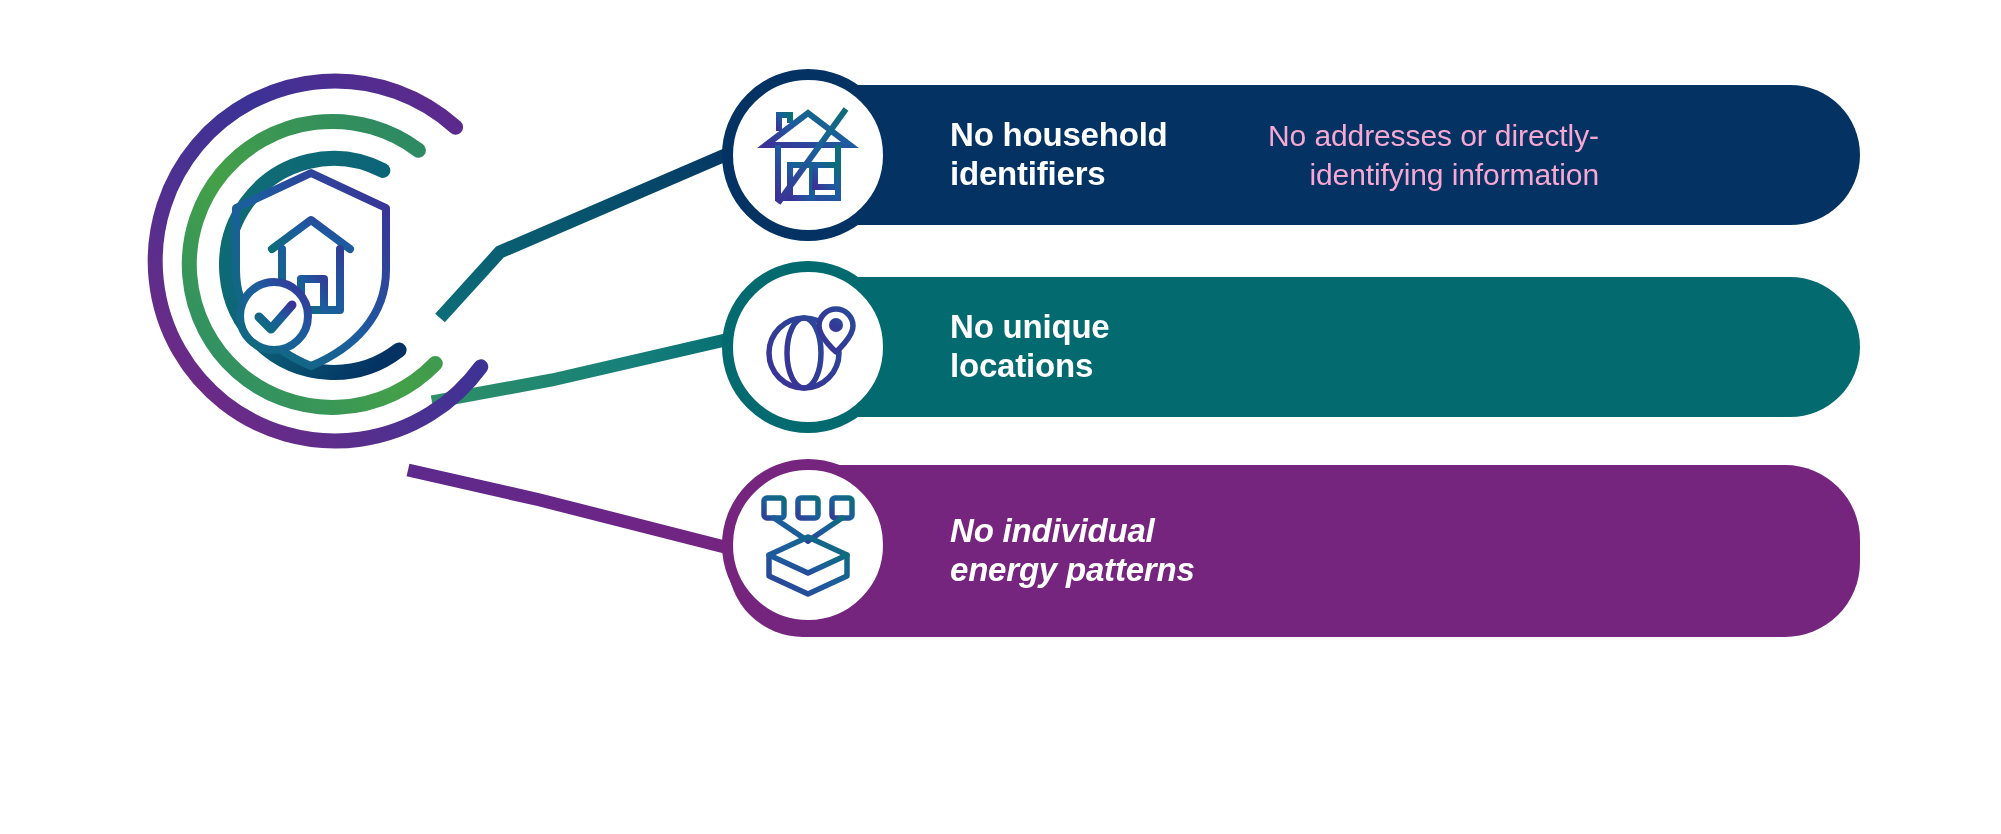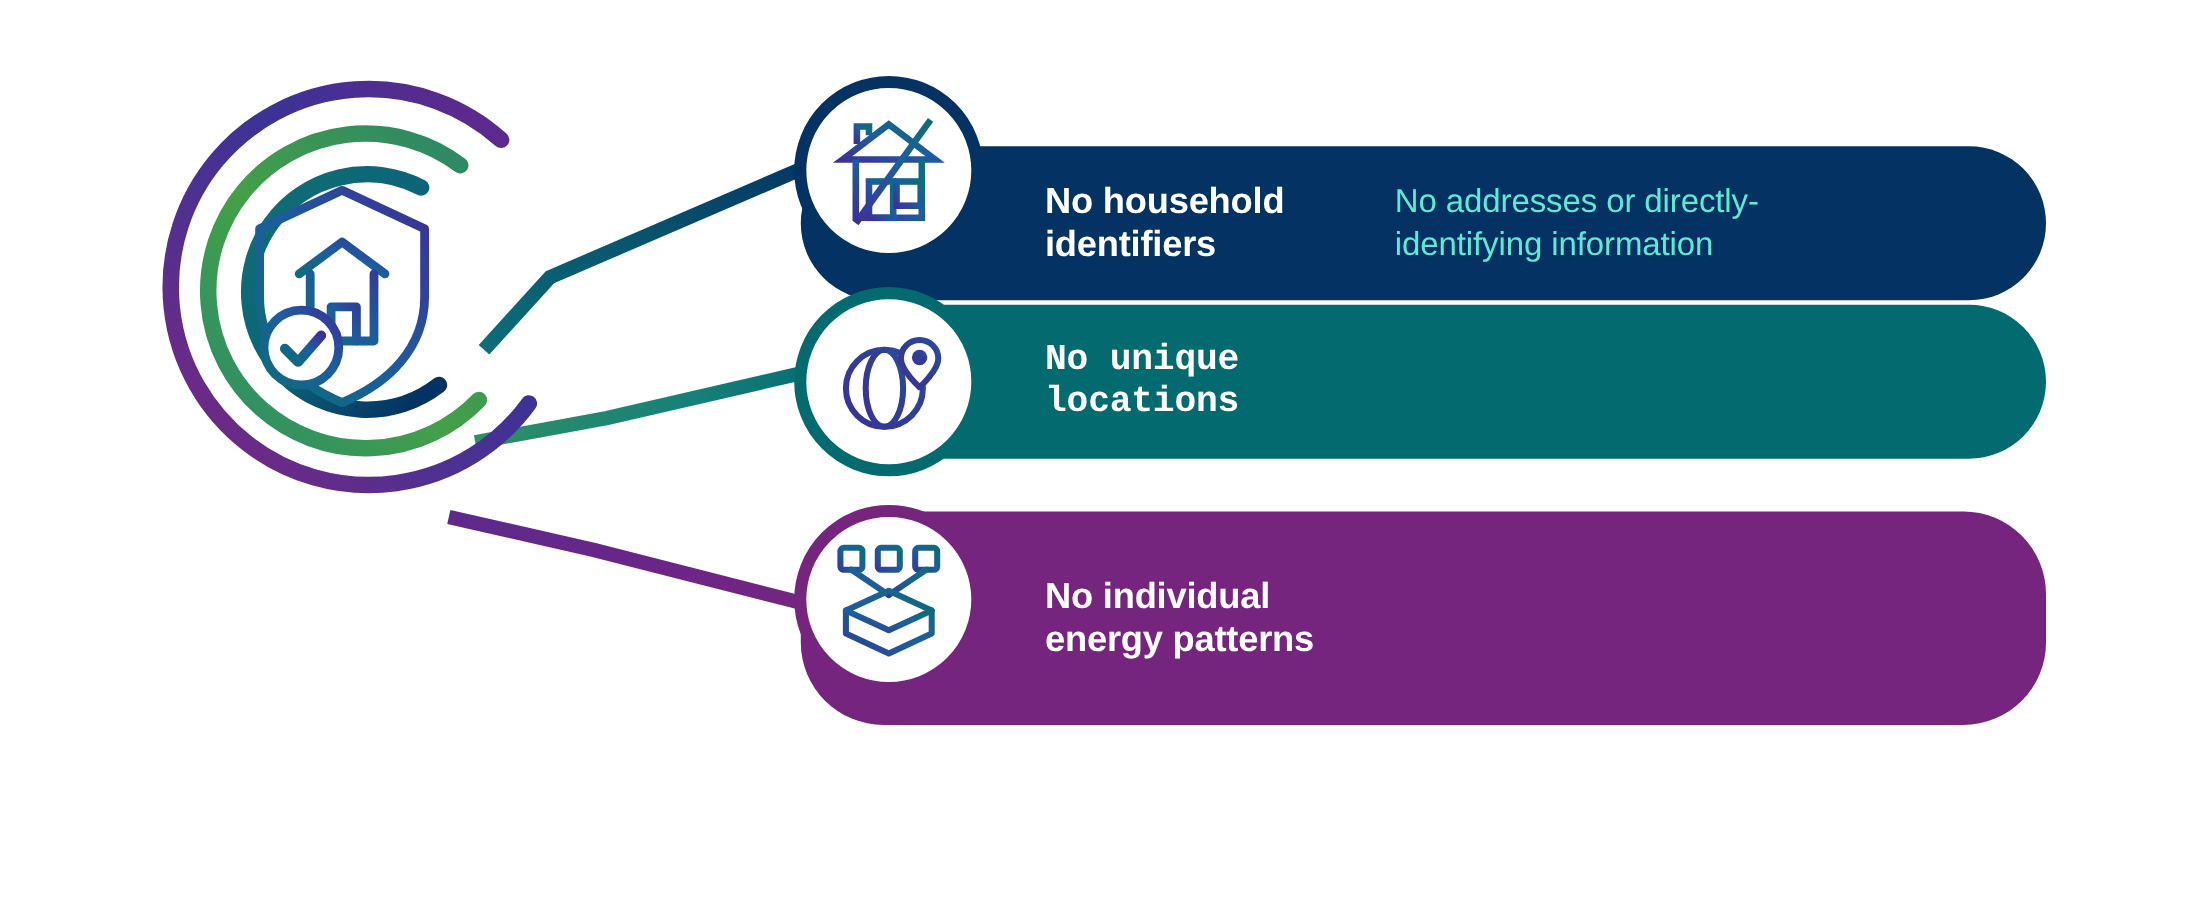--- a/index.html
+++ b/index.html
@@ -53,7 +53,7 @@
   .bar.teal  { background: #036a70; }
   .bar.plum  { background: #76257e; }
 
-  #row-1 .bar { top: 15px; width: 1132px; margin-top: 48px; }
+  #row-1 .bar { top: 15px; width: 1132px; }
   #row-2 .bar { top: 15px; width: 1132px; font-family: Liberation Mono, monospace; }
   #row-3 .bar { top: 10px; width: 1132px; height: 194px; border-radius: 75px; }
 

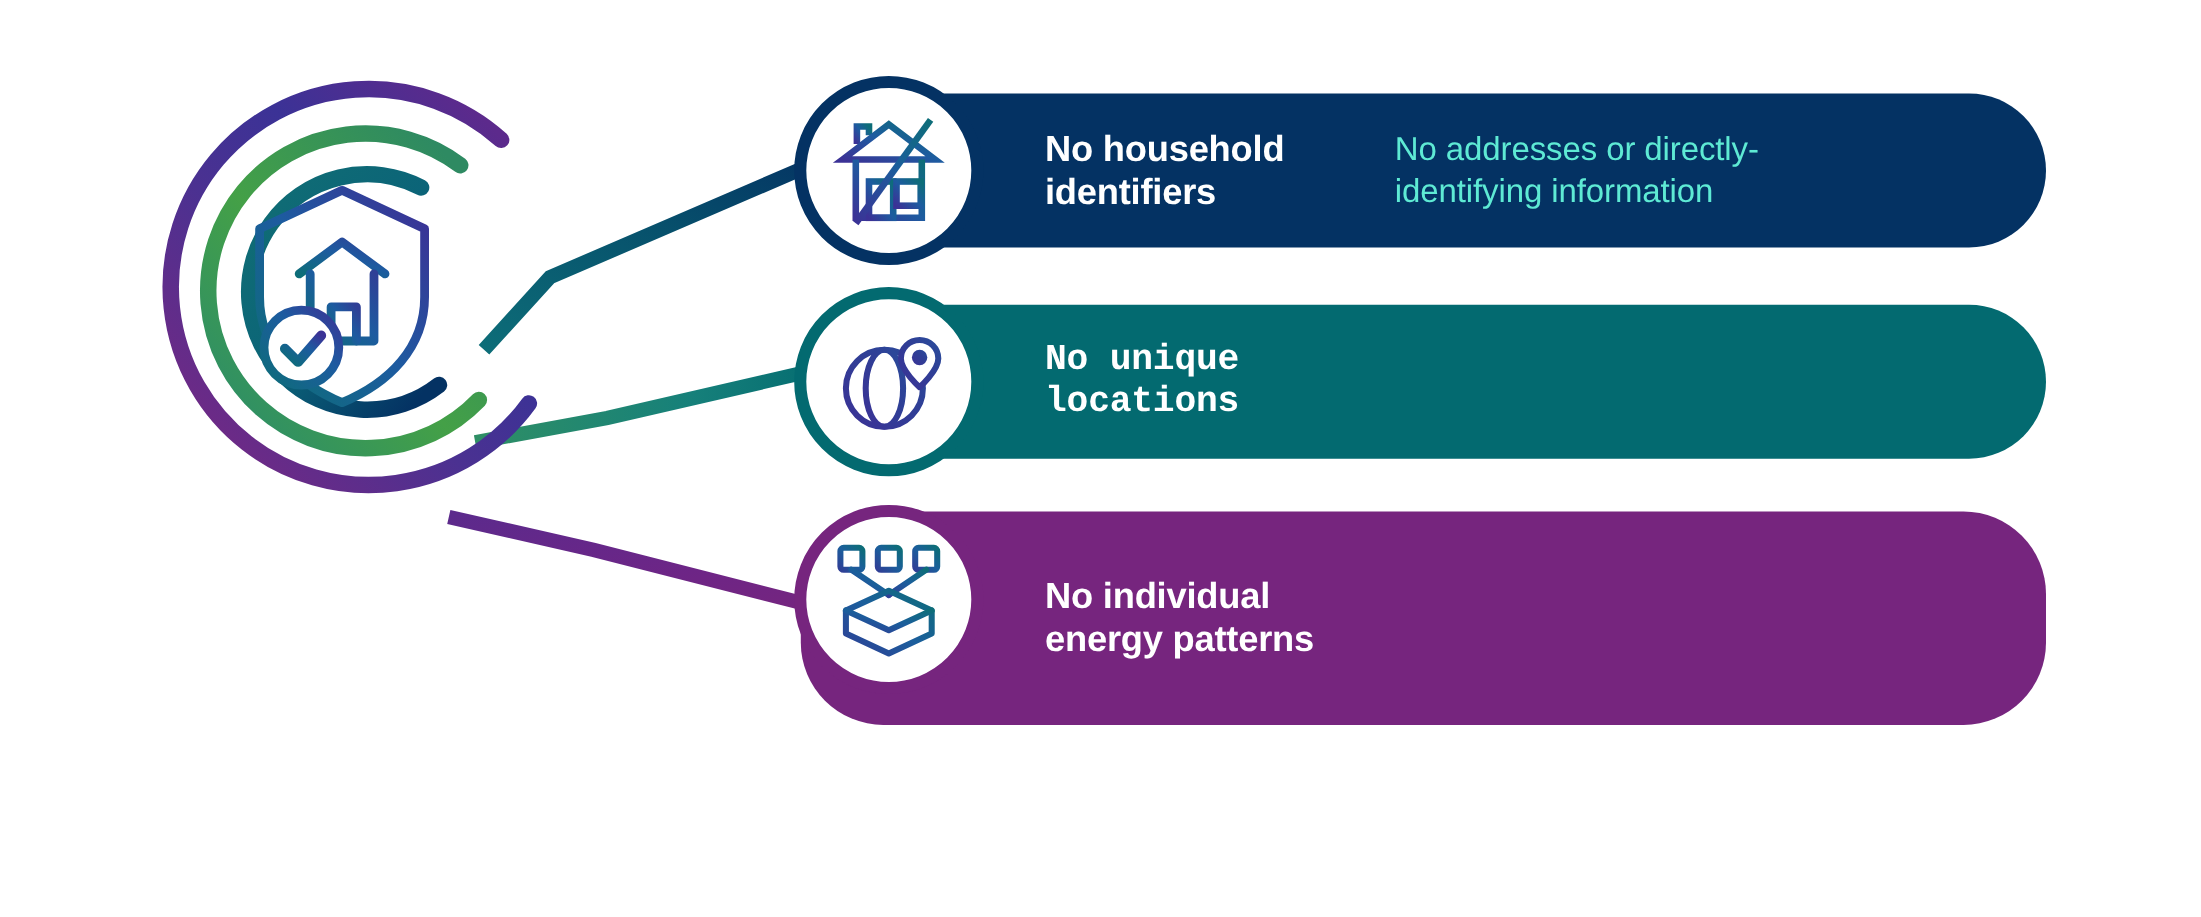--- a/index.html
+++ b/index.html
@@ -70,12 +70,13 @@
   .bar-desc {
     position: absolute;
     left: 540px;
-    color: #5eead4;
+    color: #f9a8d4;
     font-weight: 400;
     font-size: 30px;
     line-height: 1.3;
     letter-spacing: -0.1px;
     white-space: pre-line;
+    text-align: right;
   }
 
   

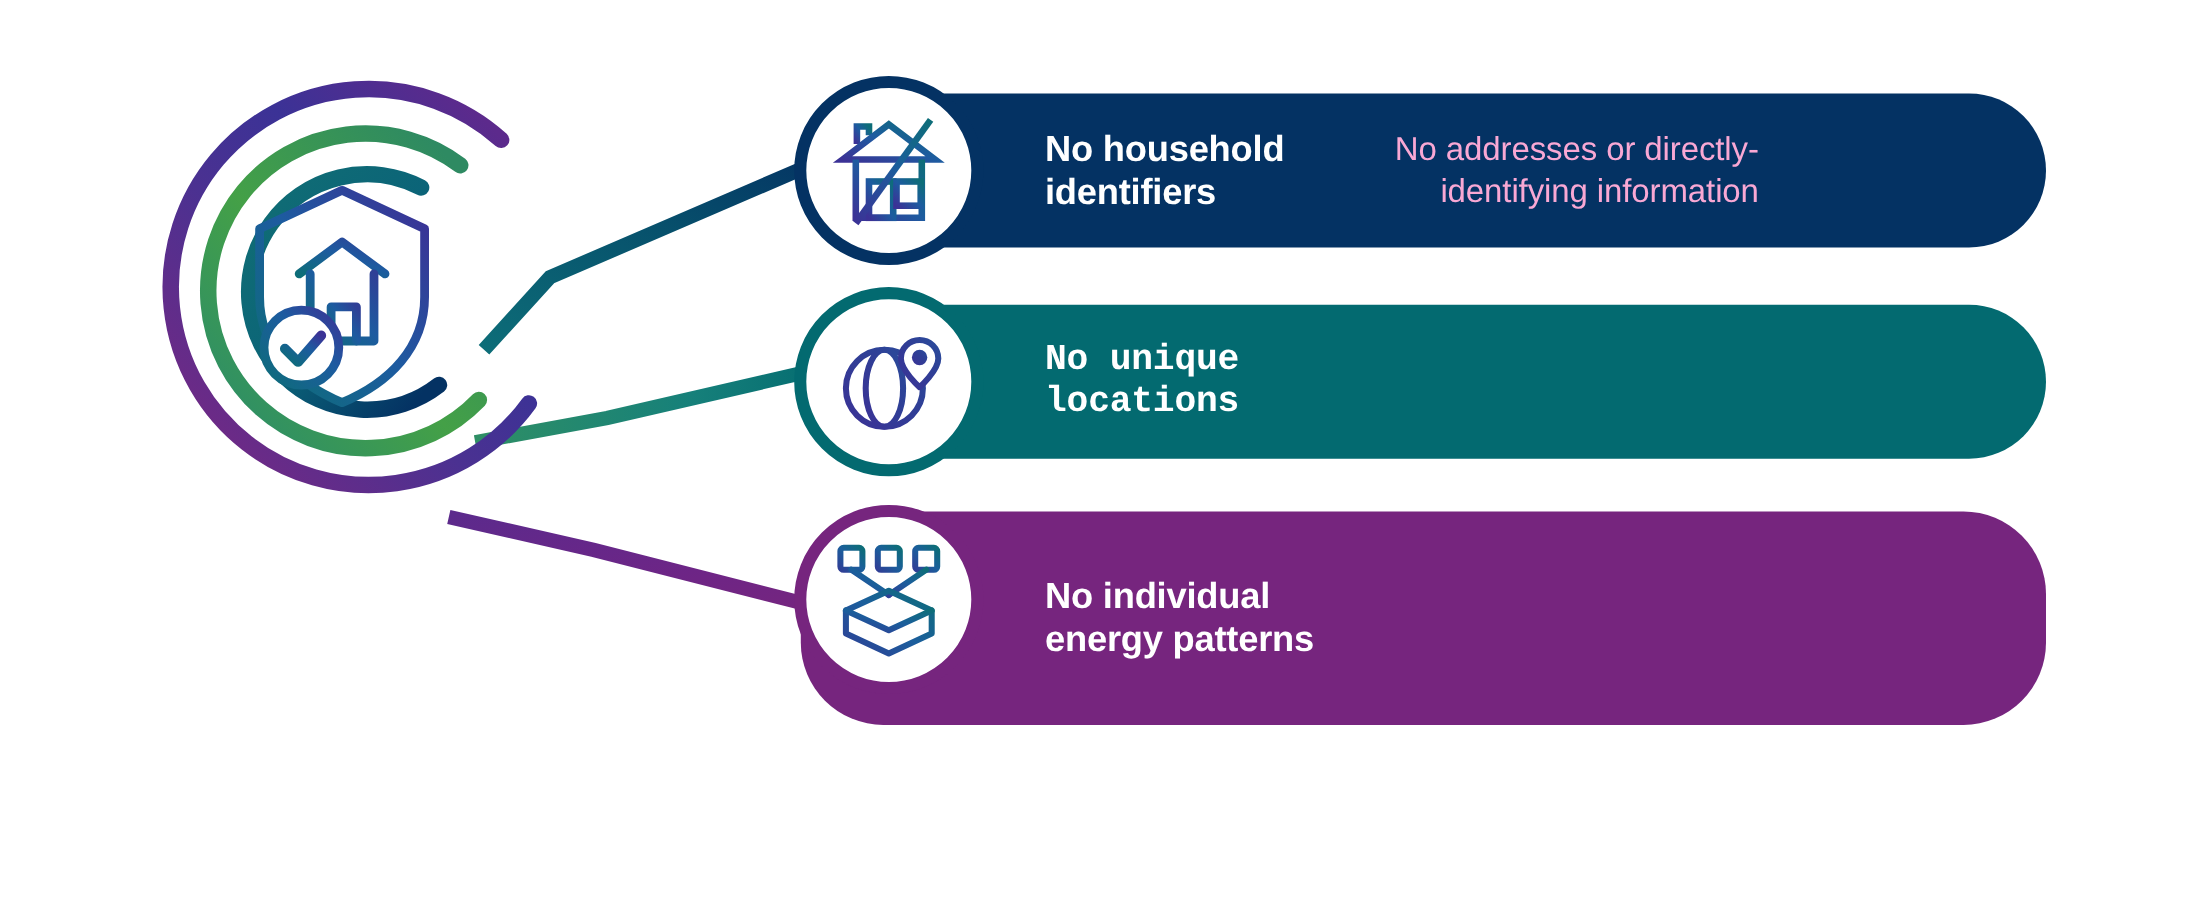--- a/index.html
+++ b/index.html
@@ -54,7 +54,7 @@
   .bar.plum  { background: #76257e; }
 
   #row-1 .bar { top: 15px; width: 1132px; }
-  #row-2 .bar { top: 15px; width: 1132px; font-family: Liberation Mono, monospace; }
+  #row-2 .bar { top: 15px; width: 1132px; }
   #row-3 .bar { top: 10px; width: 1132px; height: 194px; border-radius: 75px; }
 
   .bar-title {

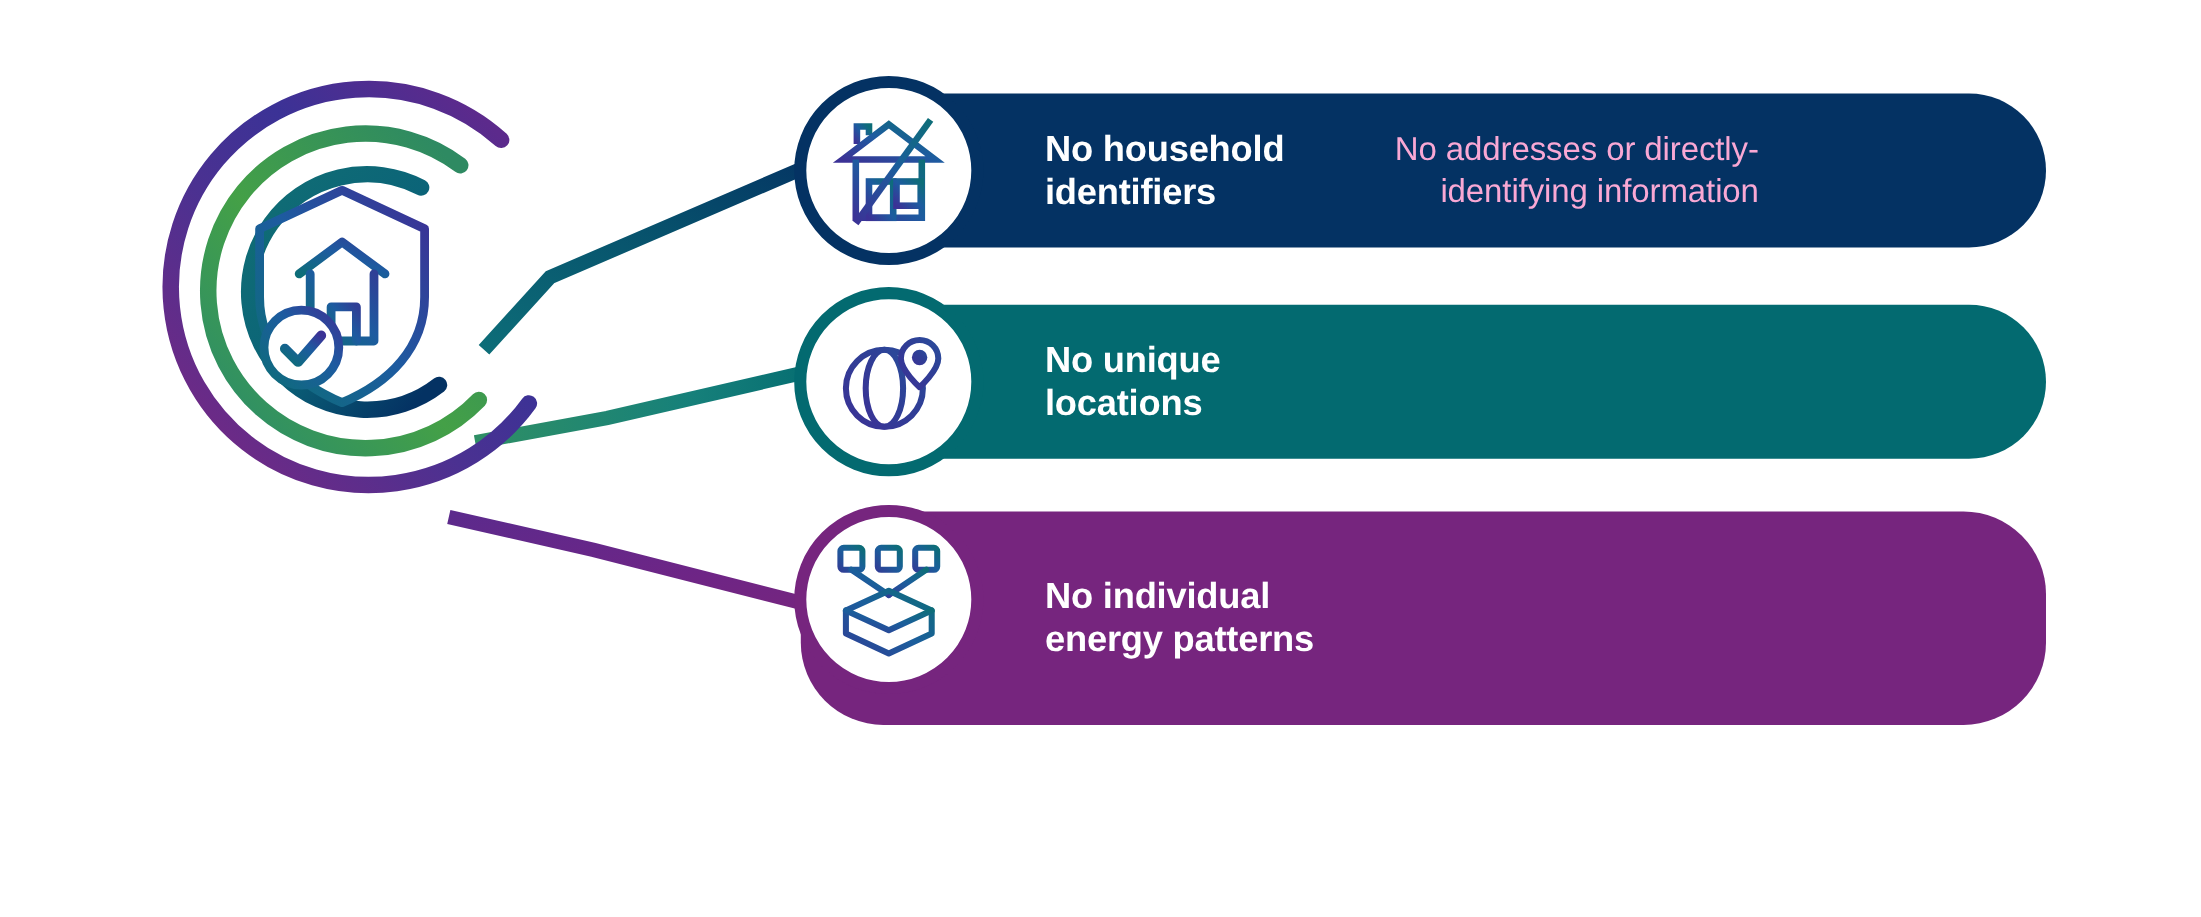--- a/index.html
+++ b/index.html
@@ -55,7 +55,7 @@
 
   #row-1 .bar { top: 15px; width: 1132px; }
   #row-2 .bar { top: 15px; width: 1132px; }
-  #row-3 .bar { top: 10px; width: 1132px; height: 194px; border-radius: 75px; }
+  #row-3 .bar { top: 10px; width: 1132px; height: 172px; border-radius: 75px; font-style: italic; }
 
   .bar-title {
     position: absolute;

